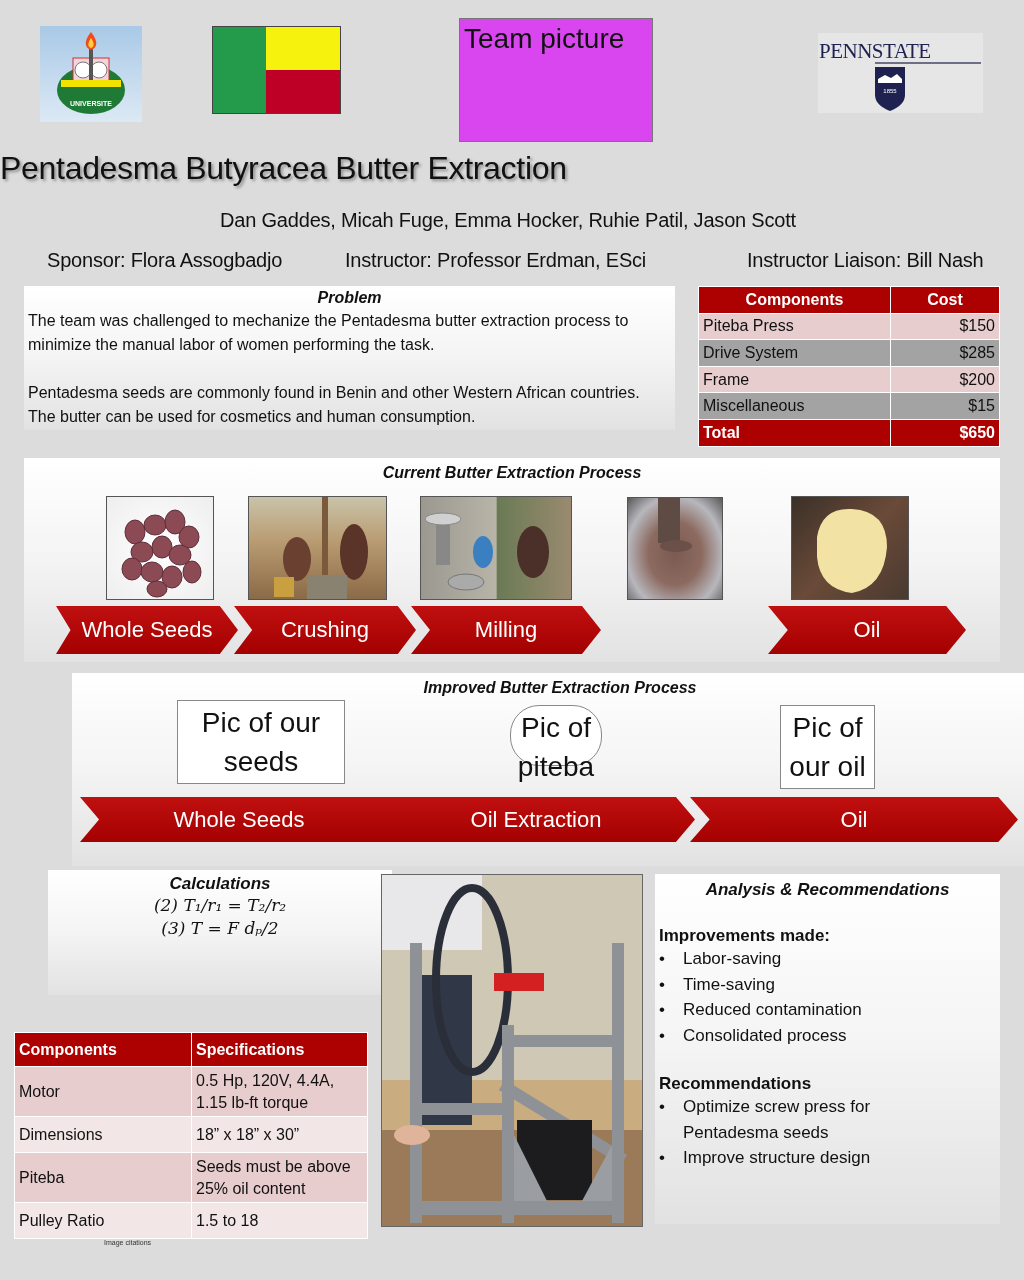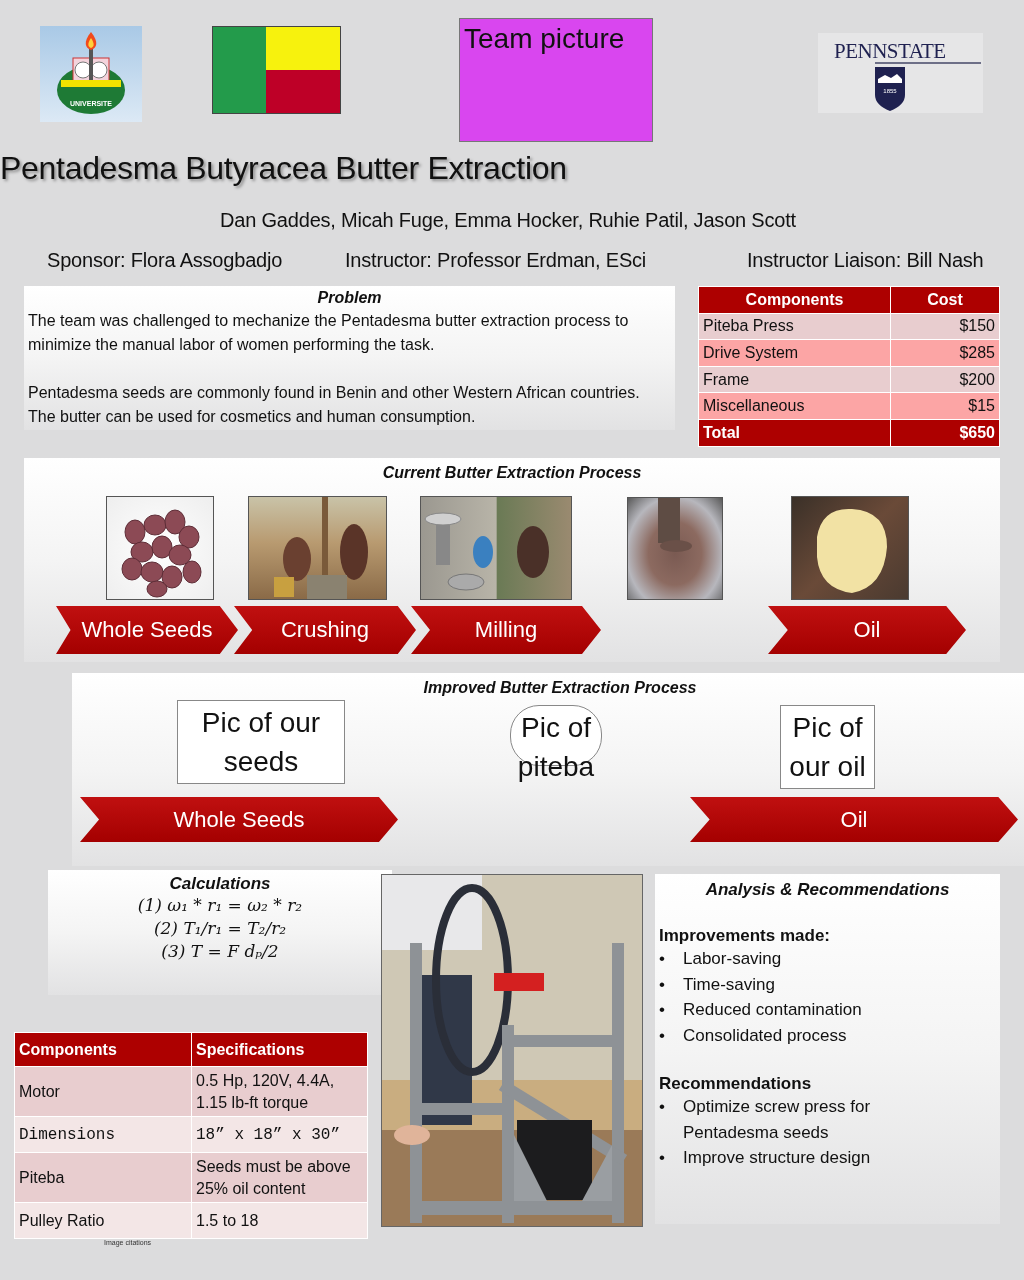--- a/index.html
+++ b/index.html
@@ -35,7 +35,7 @@
     background: #e6e6e7;
   }
   .psu-word {
-    position: absolute; left: 16px; top: 6px;
+    position: absolute; left: 1px; top: 6px;
     font-family: "Liberation Serif", "DejaVu Serif", serif;
     font-size: 21px; color: #1f2150; letter-spacing: -0.5px;
   }

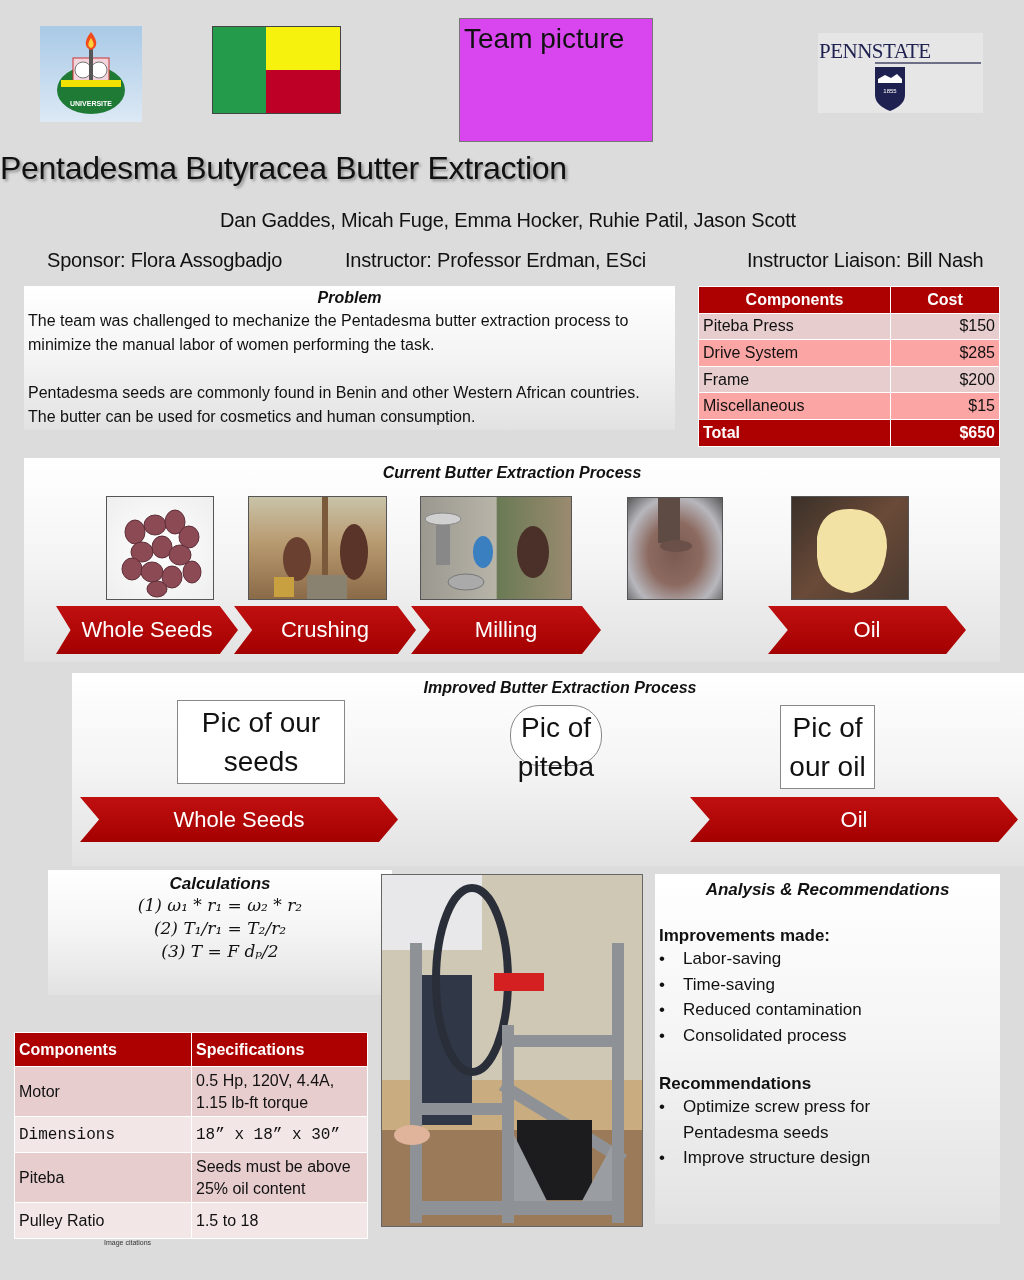--- a/index.html
+++ b/index.html
@@ -69,7 +69,7 @@
   .cost-table th, .cost-table td { height: 26.6px; padding: 0 4px; border: 1px solid #fff; }
   .cost-table th { background: #ad0000; color: #fff; font-weight: bold; text-align: center; }
   .cost-table tr.odd td { background: #e8cdcf; }
-  .cost-table tr.even td { background: #fca5a5; }
+  .cost-table tr.even td { background: #a3a3a3; }
   .cost-table tr.total td { background: #ad0000; color: #fff; font-weight: bold; }
   .cost-table td.num { text-align: right; }
 

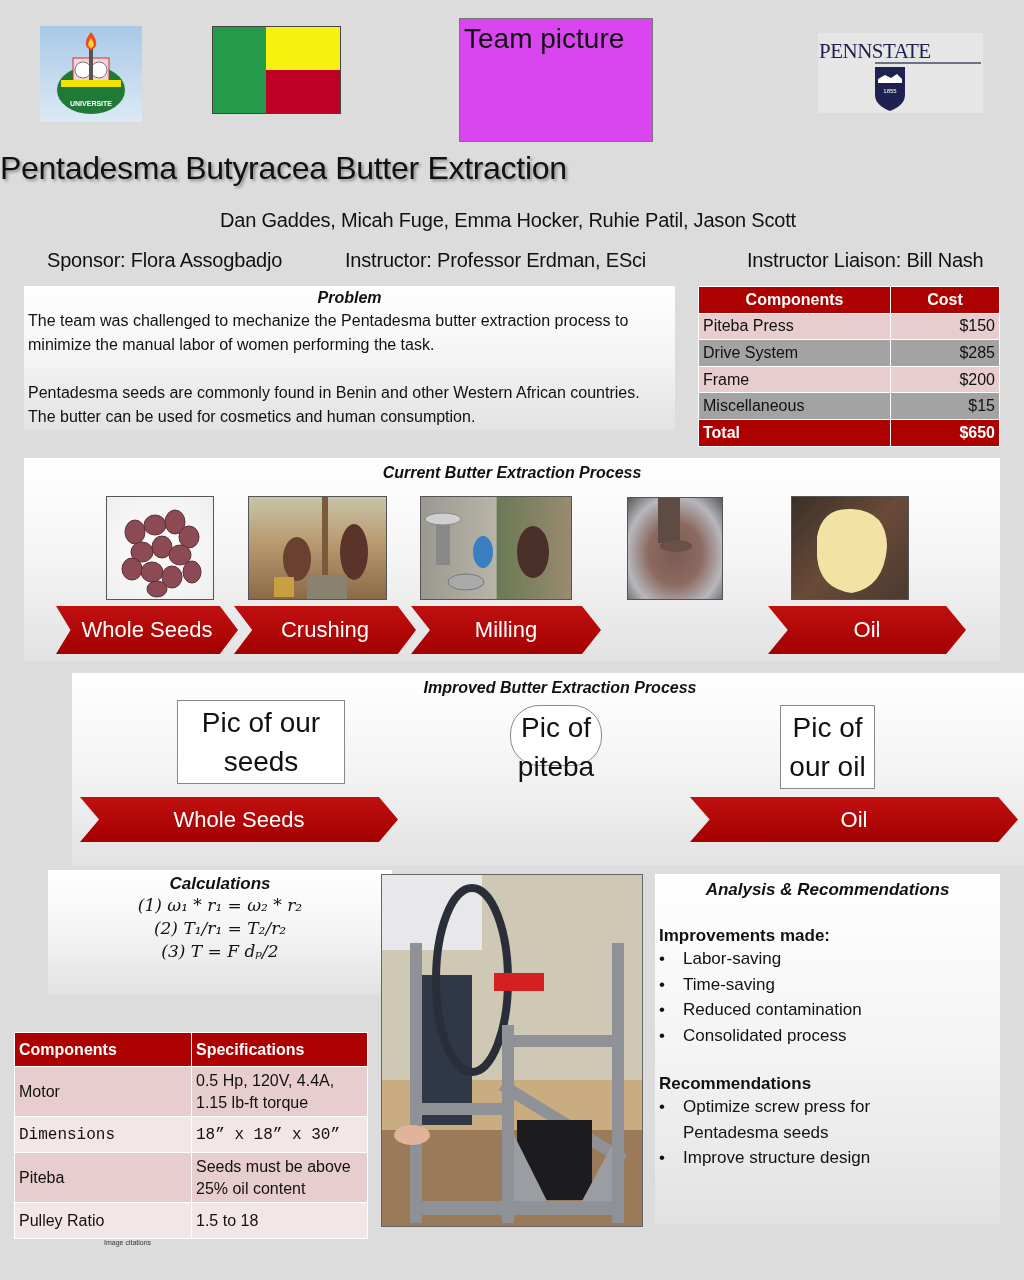--- a/index.html
+++ b/index.html
@@ -280,6 +280,9 @@
 
   <div class="chev" style="left:8px; top:124px; width:318px; height:45px; clip-path: polygon(0 0, 94% 0, 100% 50%, 94% 100%, 0 100%, 6% 50%);">
       <span>Whole Seeds</span>
+    </div>
+  <div class="chev" style="left:305px; top:124px; width:318px; height:45px; clip-path: polygon(0 0, 94% 0, 100% 50%, 94% 100%, 0 100%, 6% 50%);">
+      <span>Oil Extraction</span>
     </div>
   <div class="chev" style="left:618px; top:124px; width:328px; height:45px; clip-path: polygon(0 0, 94% 0, 100% 50%, 94% 100%, 0 100%, 6% 50%);">
       <span>Oil</span>

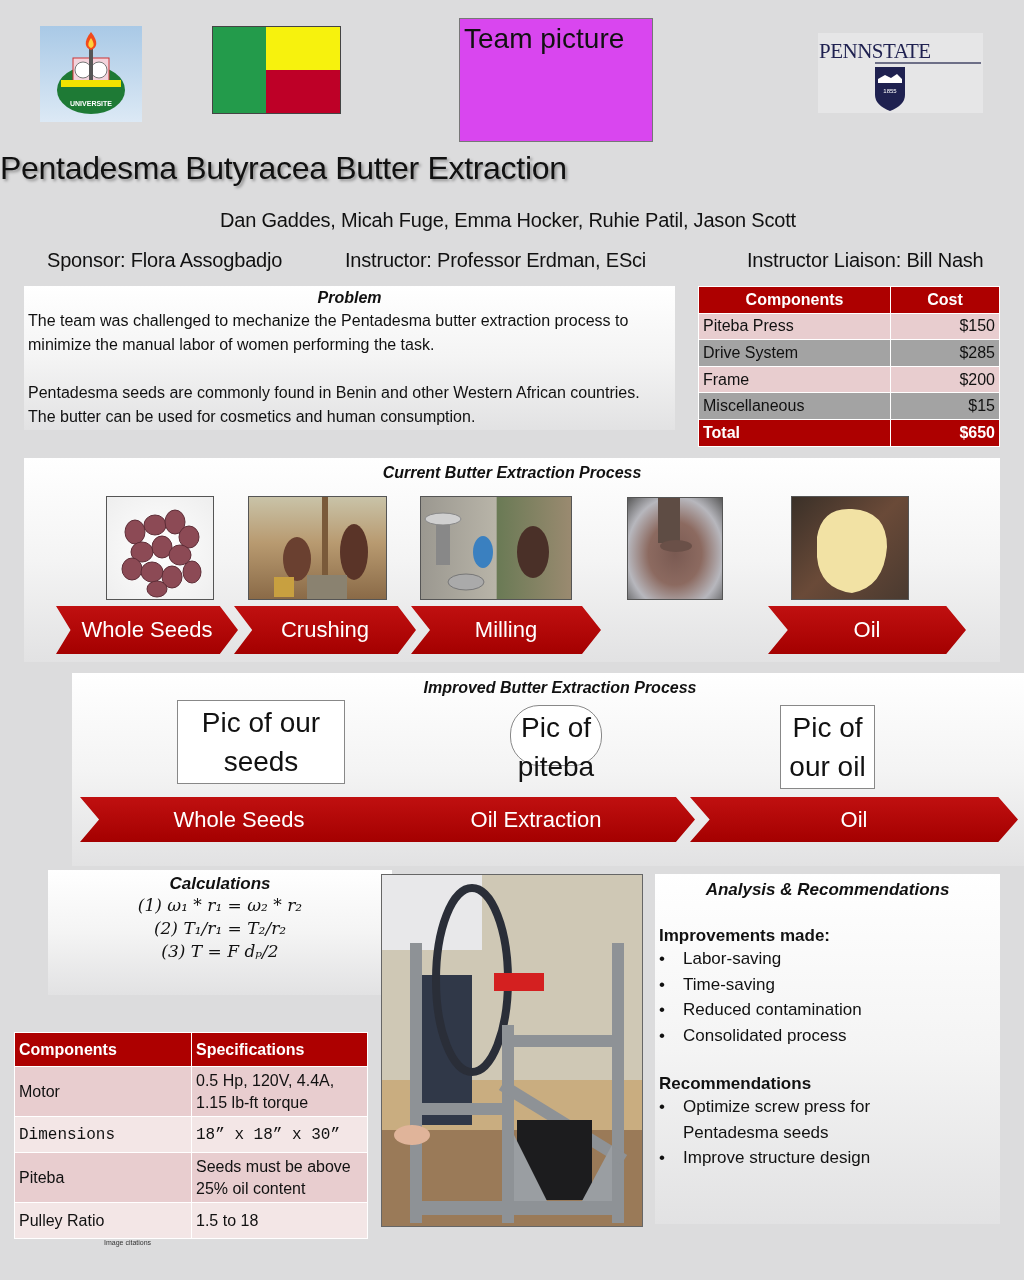--- a/index.html
+++ b/index.html
@@ -291,7 +291,6 @@
 
 <div class="abs panel calc">
   <div class="panel-title">Calculations</div>
-  <div class="eq">(1)   ω₁ * r₁ = ω₂ * r₂</div>
   <div class="eq">(2) T₁/r₁ = T₂/r₂</div>
   <div class="eq">(3) T = F dₚ/2</div>
 </div>

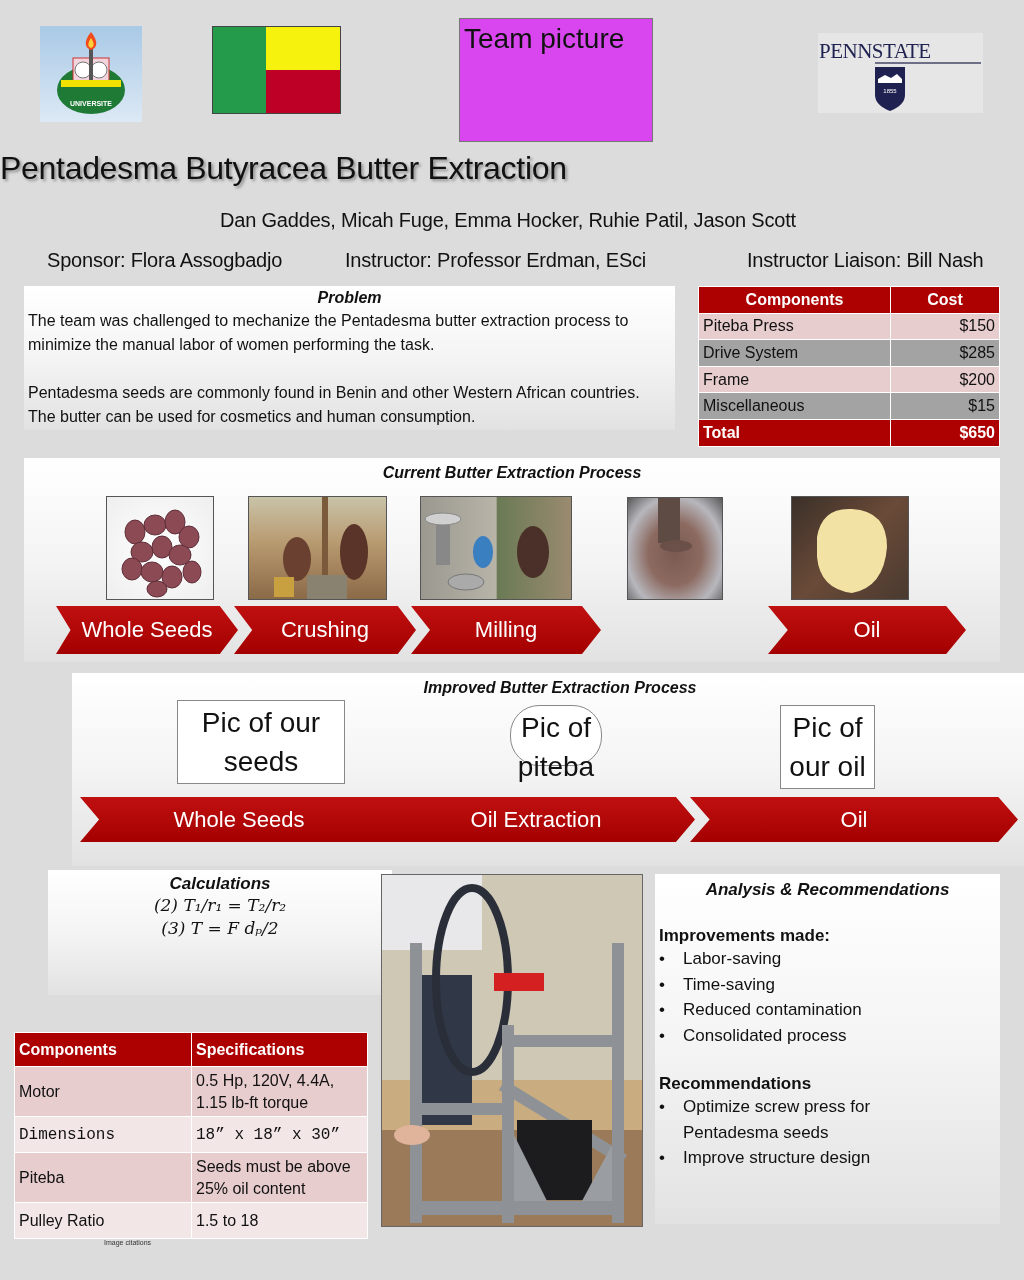--- a/index.html
+++ b/index.html
@@ -305,7 +305,7 @@
     <td class="c1">Motor</td>
     <td>0.5 Hp, 120V, 4.4A, 1.15 lb-ft torque</td>
   </tr>
-  <tr class="even" style="height:36px;font-family:Liberation Mono, monospace;">
+  <tr class="even" style="height:36px;">
     <td class="c1">Dimensions</td>
     <td>18” x 18” x 30”</td>
   </tr>

